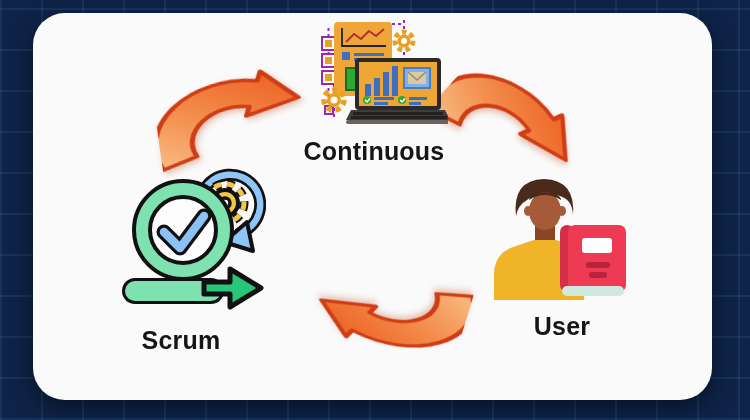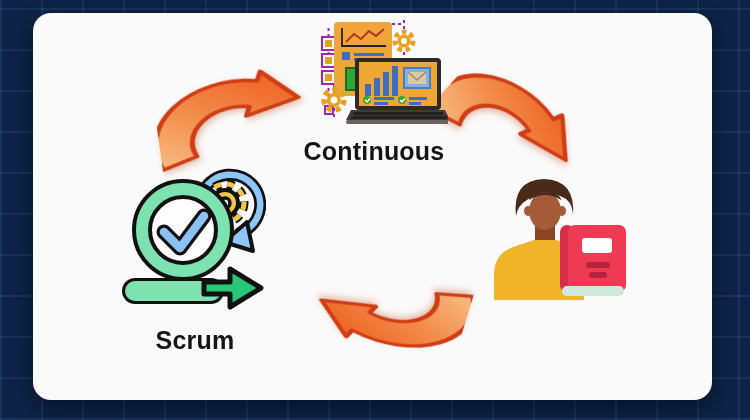--- a/index.html
+++ b/index.html
@@ -13,7 +13,7 @@
   }
   .card{
     position:absolute;left:33px;top:13px;width:679px;height:387px;
-    background:#fafafa;border-radius:18px;
+    background:#fafafa;border-radius:32px;
     box-shadow:0 8px 22px rgba(0,0,0,0.45);
   }
   .abs{position:absolute;}

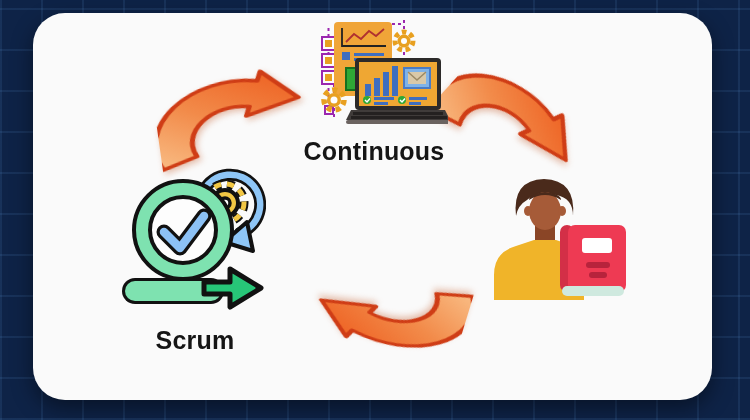--- a/index.html
+++ b/index.html
@@ -29,7 +29,7 @@
   .arrow-3{left:282px;top:256px;transform:rotate(197deg);}
   .lbl-ci{left:231px;top:120px;width:220px;line-height:36px;}
   .lbl-user{left:439px;top:296px;width:180px;line-height:34px;}
-  .lbl-scrum{left:52px;top:310px;width:220px;}
+  .lbl-scrum{left:38px;top:310px;width:220px;}
   svg{display:block;}
 </style>
 </head>

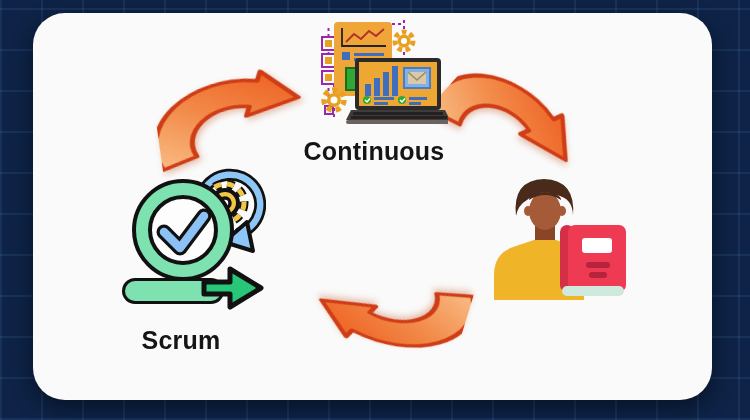--- a/index.html
+++ b/index.html
@@ -164,6 +164,7 @@
     <span>Continuous</span>
   </div>
   <div class="node-label lbl-user">
+    <span>User</span>
   </div>
   <div class="node-label lbl-scrum">
     <span>Scrum</span>

